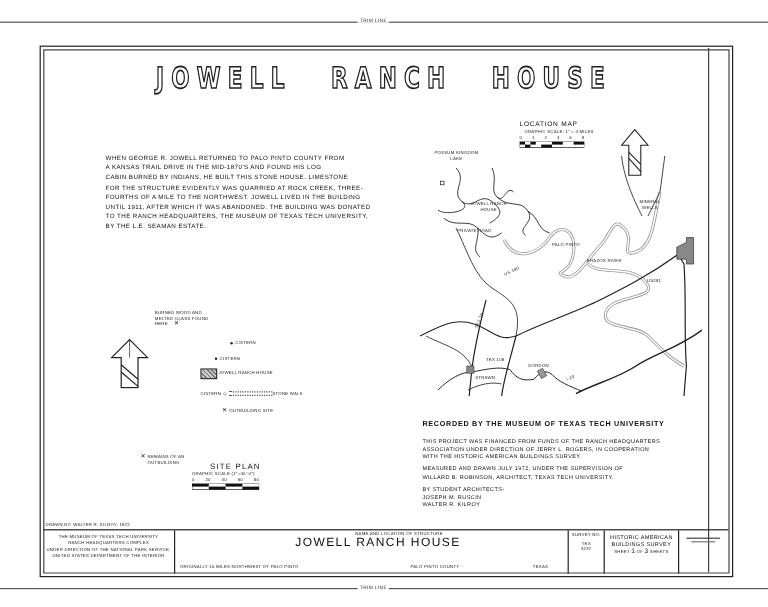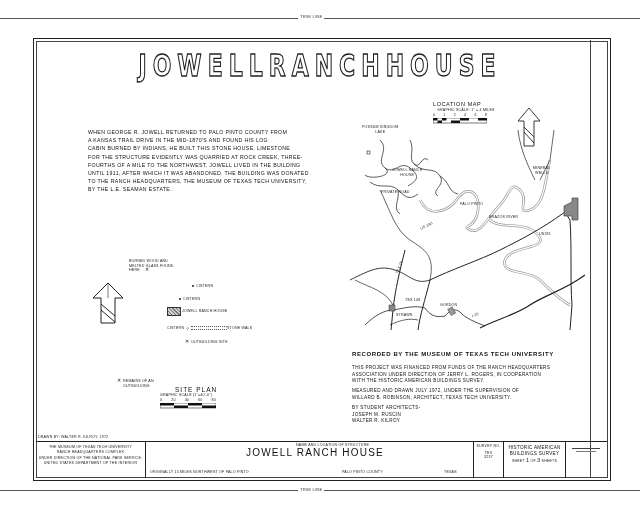--- a/index.html
+++ b/index.html
@@ -12,8 +12,8 @@
   .sheet { position: absolute; left: 33px; top: 38px; width: 576px; height: 441px;
            border: 1.5px solid #222; box-shadow: inset 0 0 0 2px #fff, inset 0 0 0 3px #444; }
   .title { position: absolute; left: 130px; top: 50px; width: 380px; height: 30px;
-           display: flex; justify-content: center; align-items: center;
-           font-family: "DejaVu Sans", sans-serif; font-weight: bold; font-size: 22px;
+           display: flex; justify-content: space-between; align-items: center;
+           font-family: "DejaVu Sans", sans-serif; font-weight: bold; font-size: 18px;
            letter-spacing: 6px; color: #fff;
            -webkit-text-stroke: 1px #222; text-stroke: 1px #222; }
   .title span { display: inline-block; transform: scaleY(1.35); }

